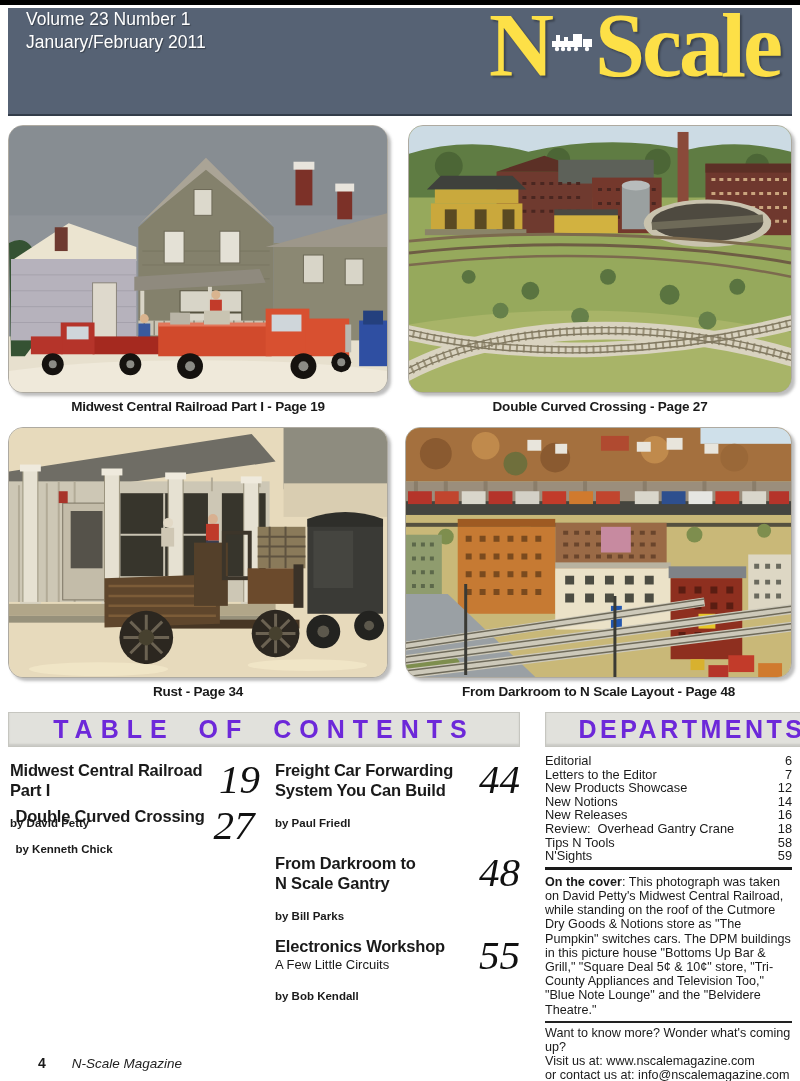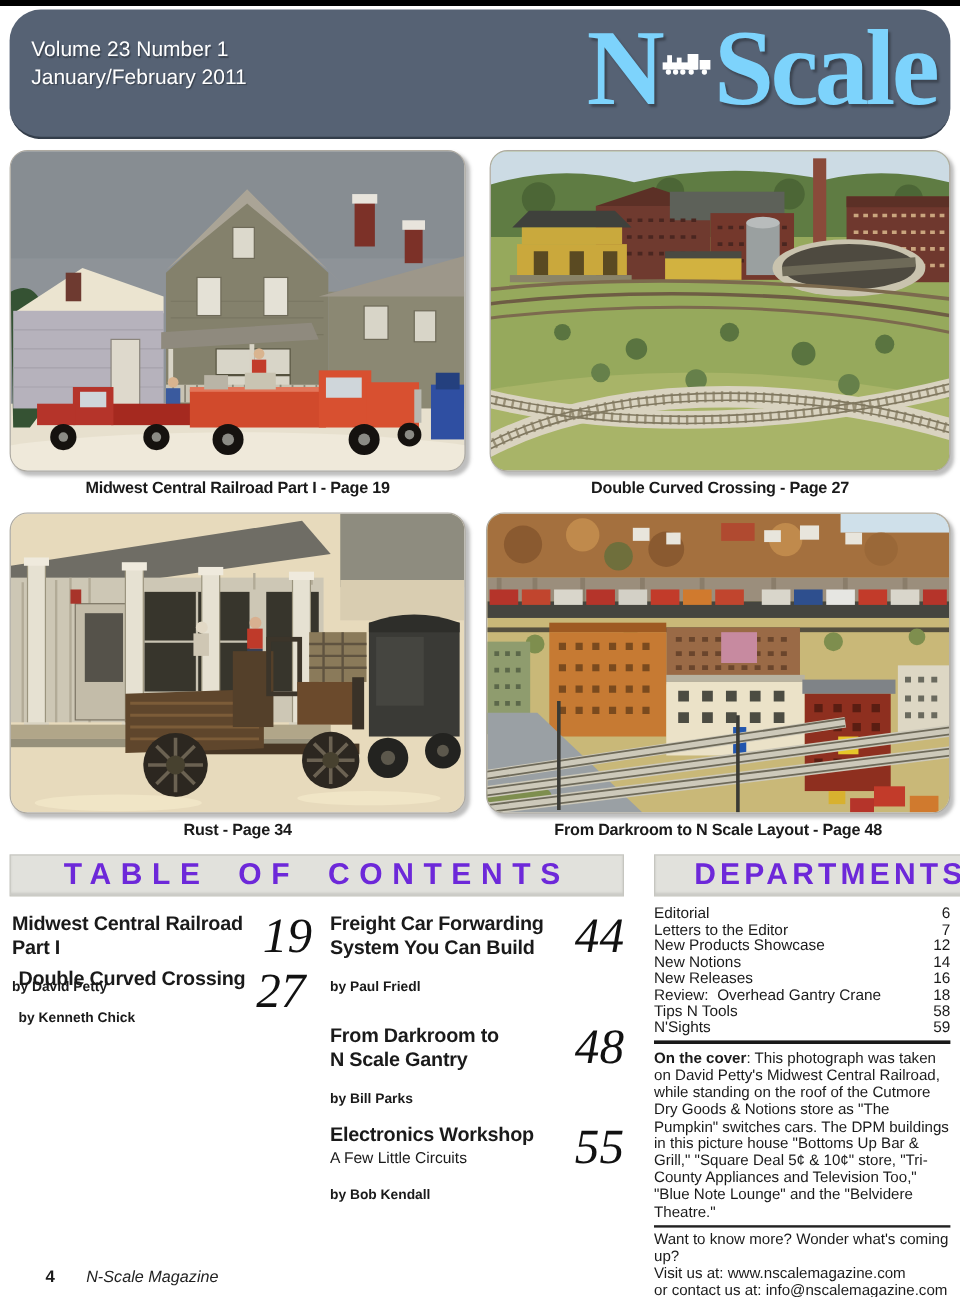--- a/index.html
+++ b/index.html
@@ -15,9 +15,8 @@
   .banner {
     position:absolute; left:8px; top:8px; width:784px; height:108px;
     background:#566274; border-bottom:2px solid #333d4a;
-    display:flex; justify-content:space-between; align-items:center;
+    display:flex; justify-content:space-between; align-items:flex-start;
     padding:0 12px 6px 18px;
-    border-radius:26px;
   }
   .banner-issue { color:#fff; font-size:17.5px; line-height:1.32; padding-bottom:10px;
     text-shadow:1px 1px 1px rgba(0,0,0,.35); }

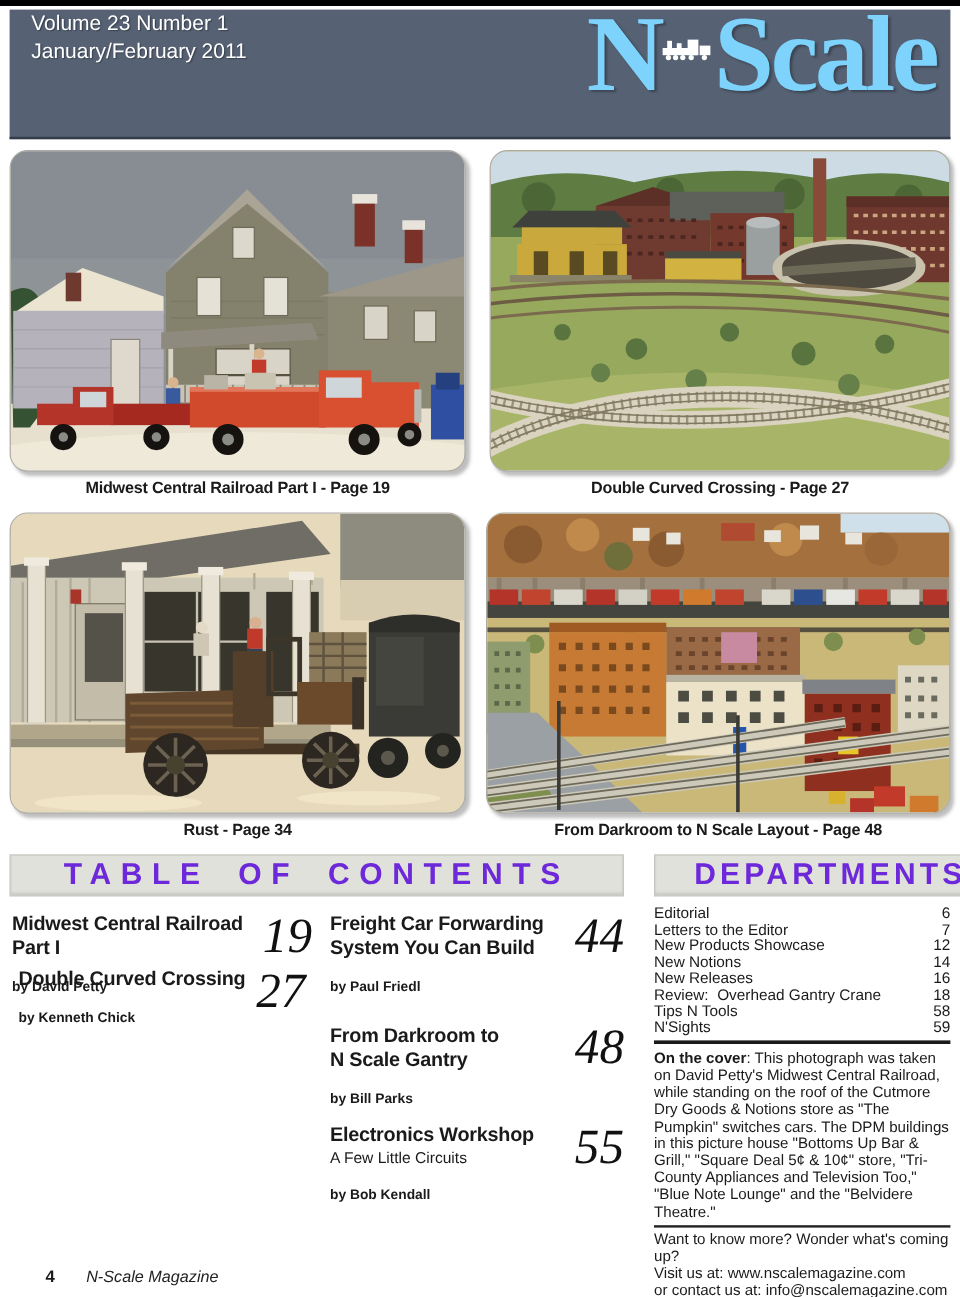--- a/index.html
+++ b/index.html
@@ -20,7 +20,7 @@
   }
   .banner-issue { color:#fff; font-size:17.5px; line-height:1.32; padding-bottom:10px;
     text-shadow:1px 1px 1px rgba(0,0,0,.35); }
-  .logo { color:#7dd3fc; font-family:"Liberation Serif", serif; font-weight:bold;
+  .logo { color:#fde047; font-family:"Liberation Serif", serif; font-weight:bold;
     font-size:90px; line-height:.84; letter-spacing:-3px; white-space:nowrap;
     text-shadow:2px 2px 2px rgba(0,0,0,.3); }
   .train-hyphen { display:inline-block; width:42px; height:20px; margin:0 1px;

